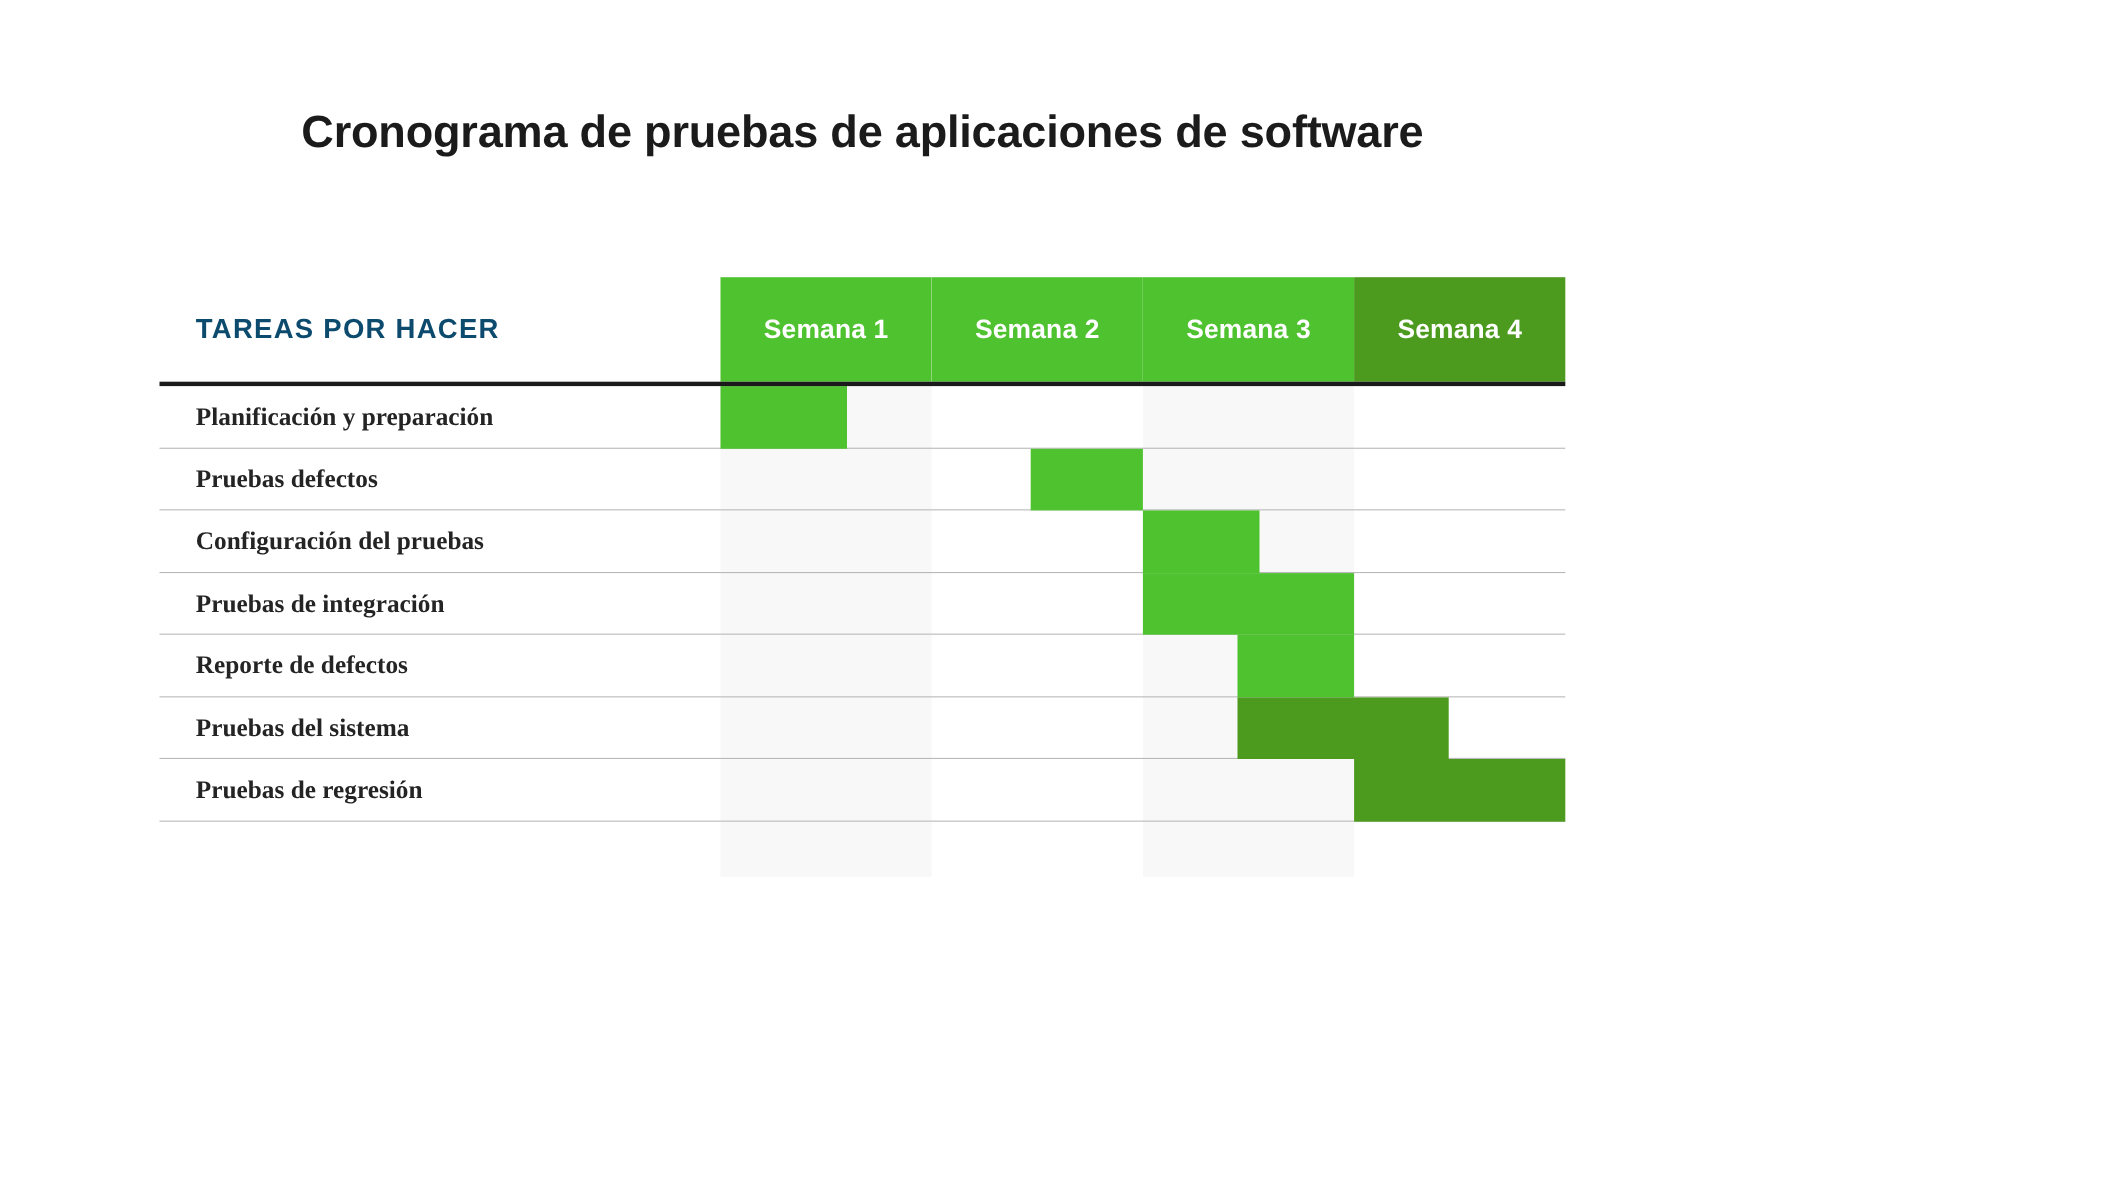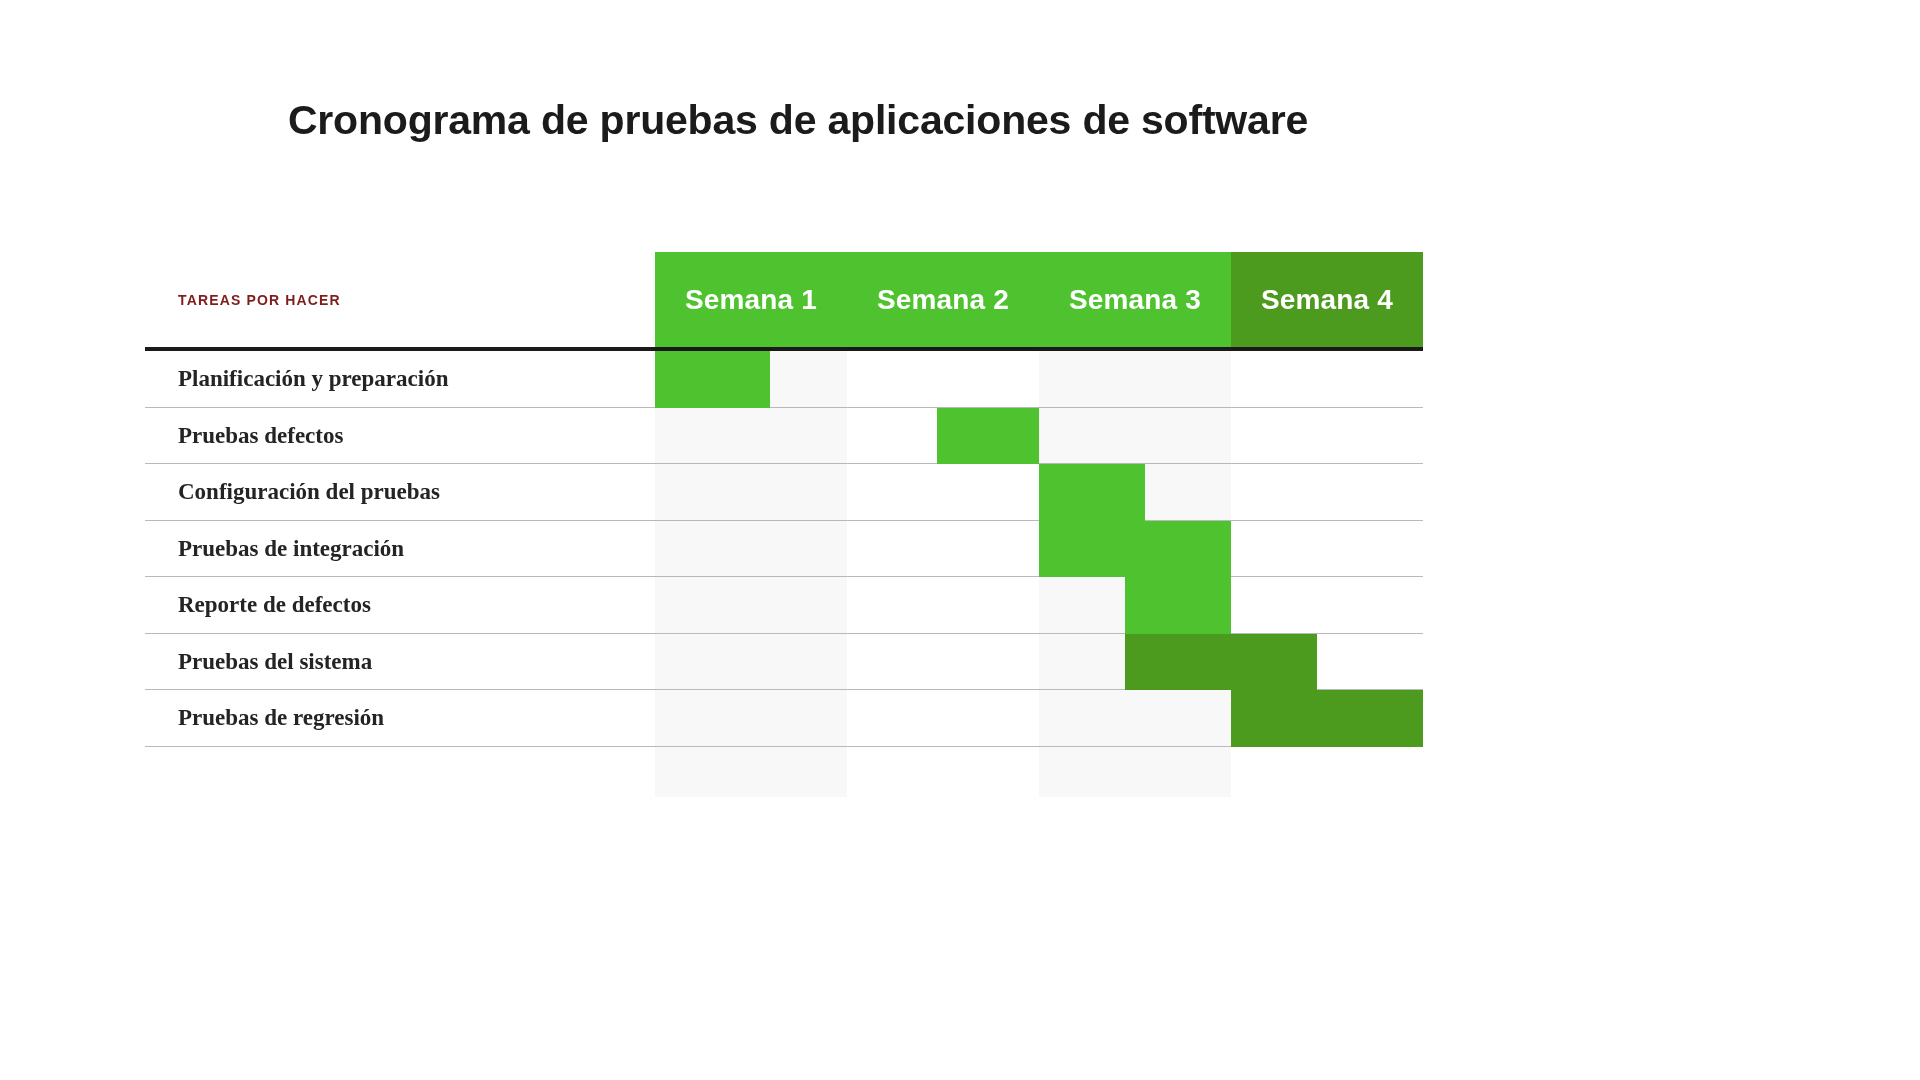--- a/index.html
+++ b/index.html
@@ -19,7 +19,7 @@
   
   #chart-title {
     position:absolute;
-    left:14px; top:97px;
+    left:0; top:97px;
     width:1568px;
     text-align:center;
     font-size:41px;

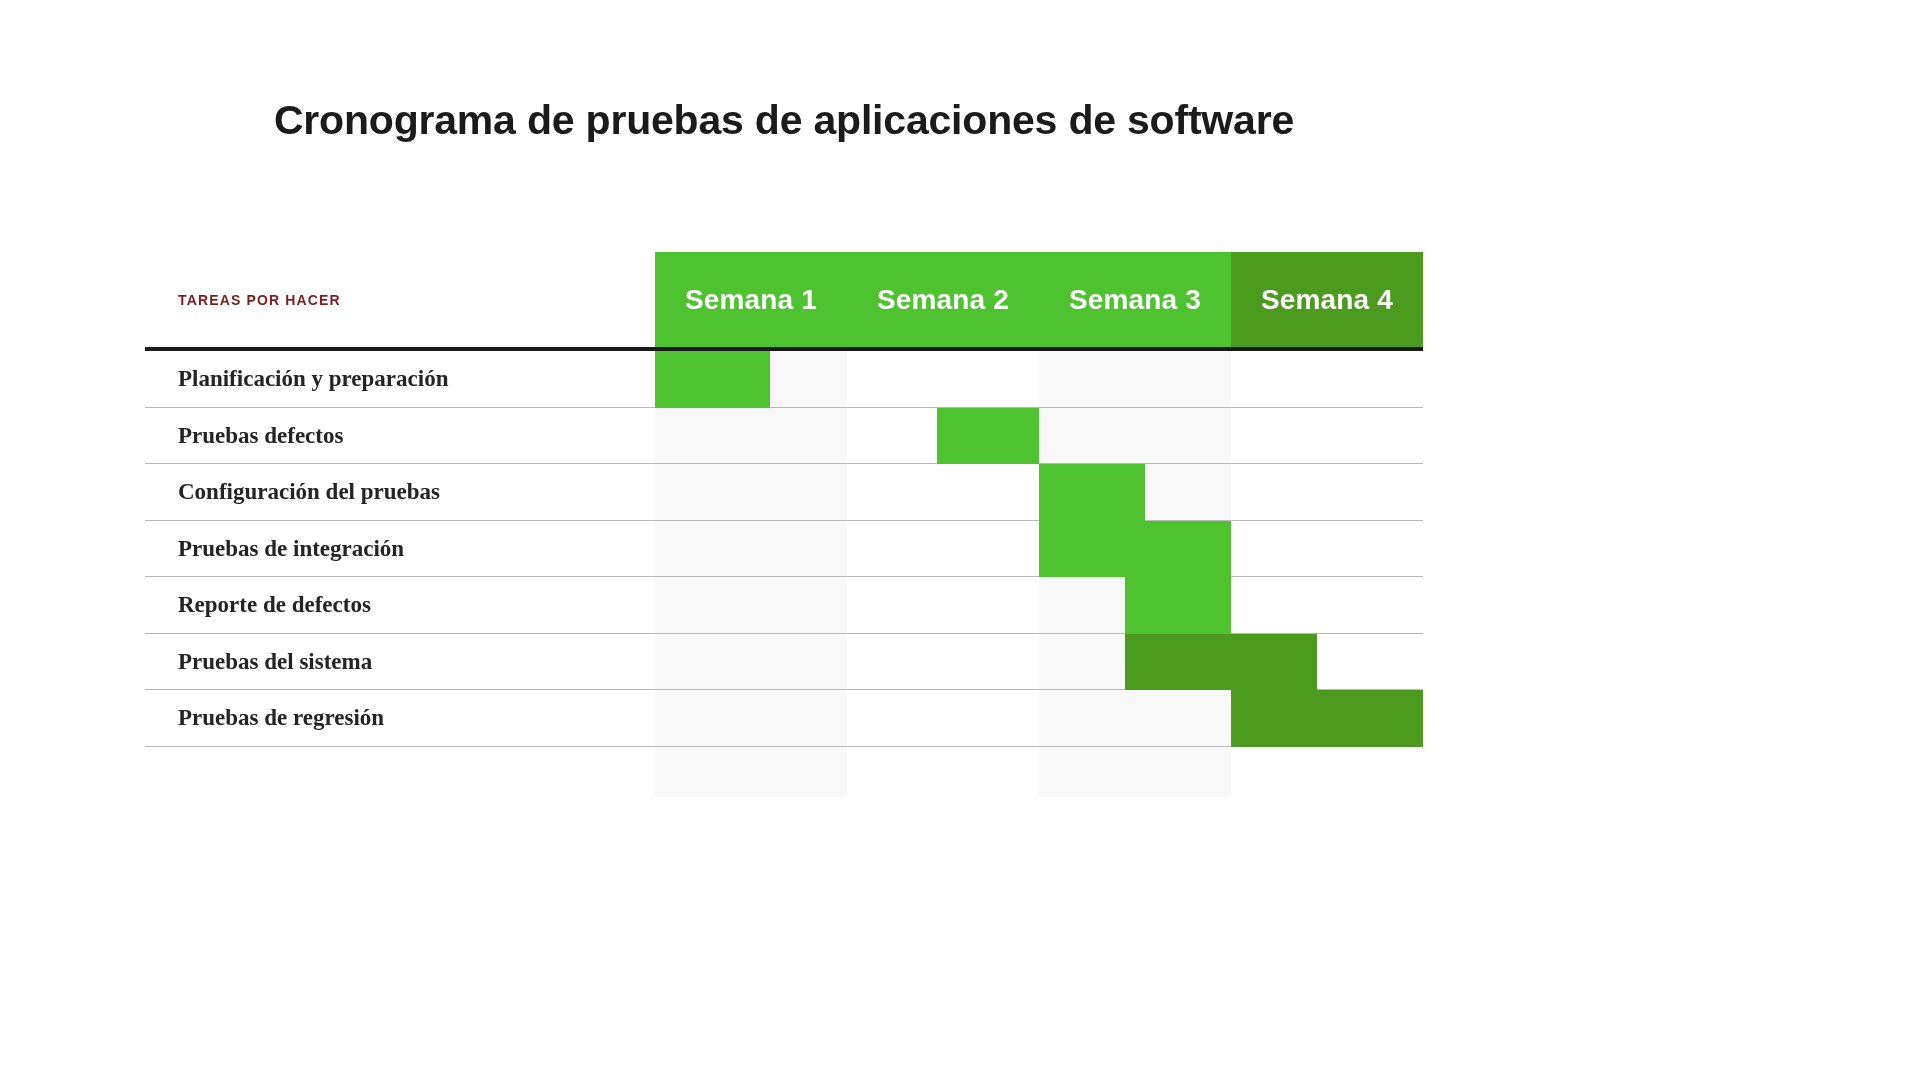--- a/index.html
+++ b/index.html
@@ -63,9 +63,9 @@
     padding-left:33px;
   }
   #tasks-col-header span {
-    font-size:14px;
-    font-weight:bold;
-    color:#7f1d1d;
+    font-size:25px;
+    font-weight:bold;
+    color:#0c4a6e;
     letter-spacing:1.15px;
   }
   .week-head {

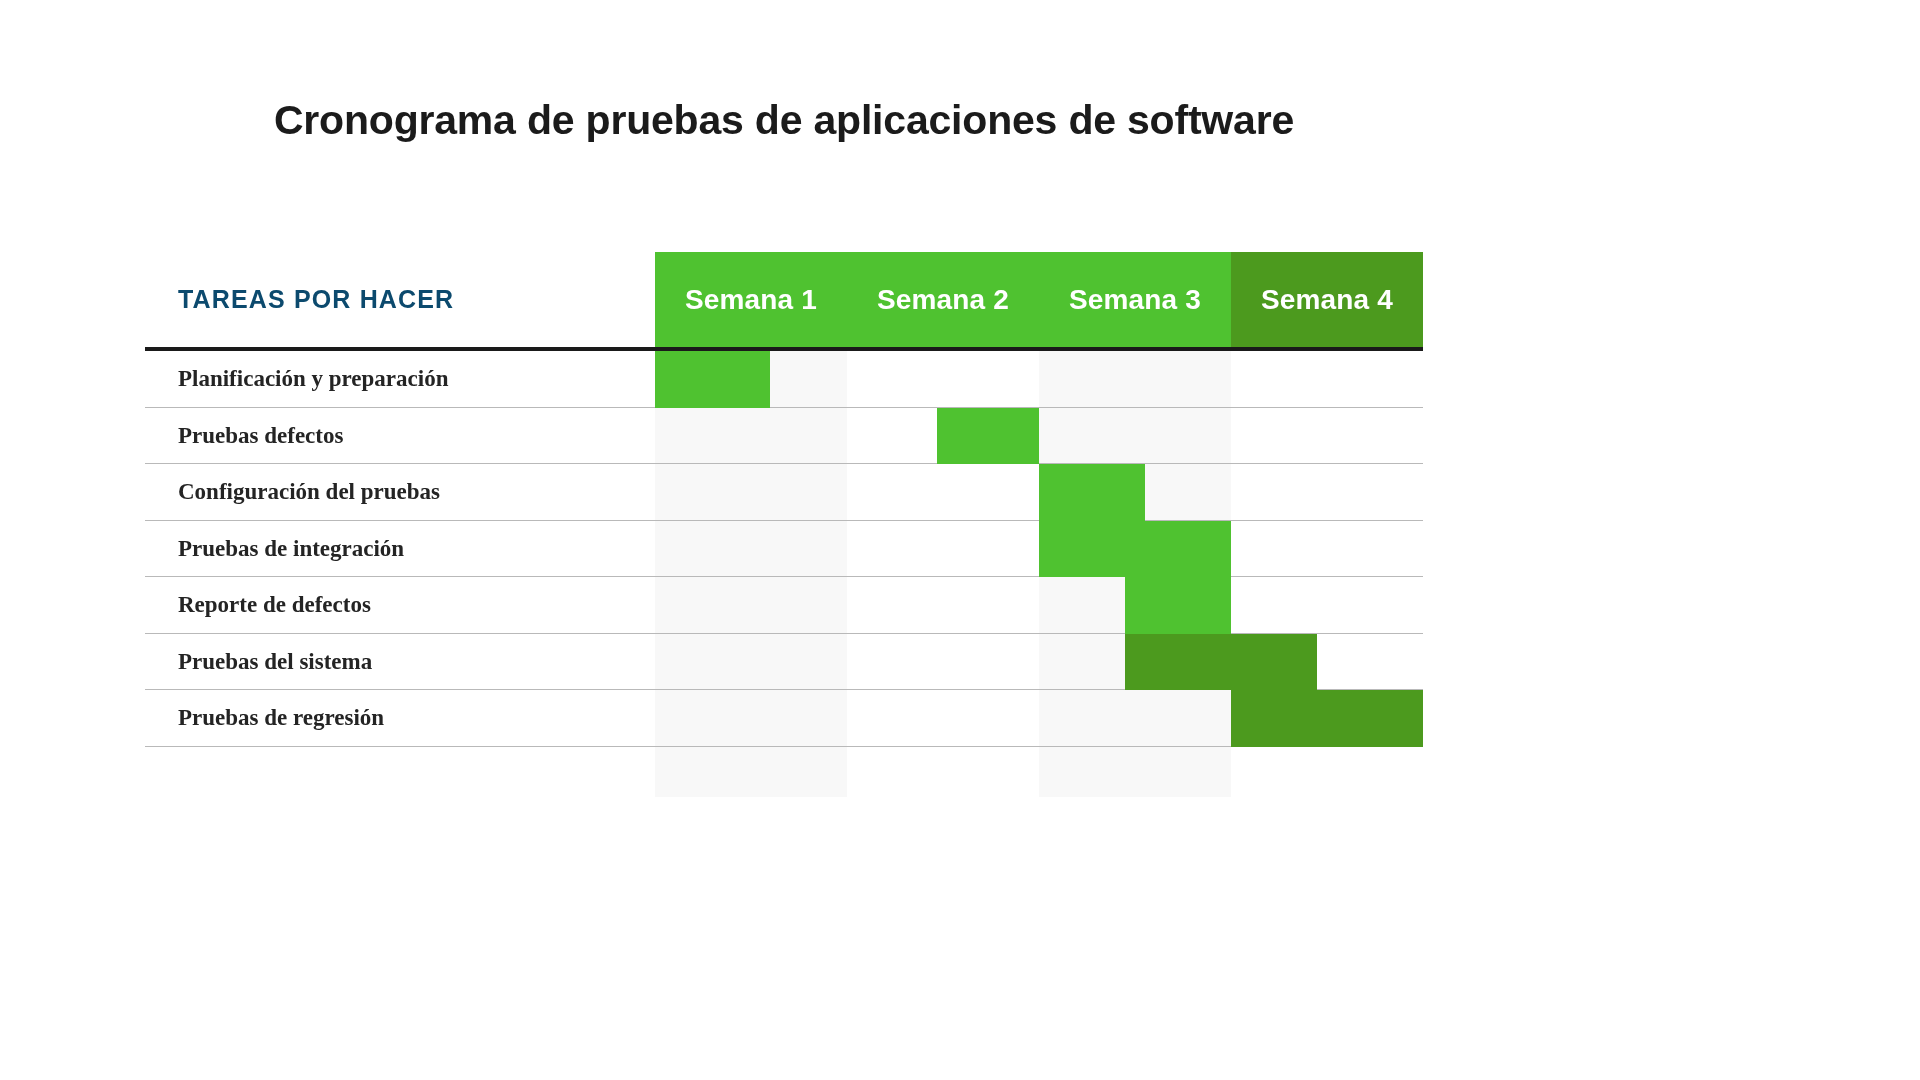--- a/index.html
+++ b/index.html
@@ -76,7 +76,7 @@
   }
   .week-head.alt { background:#4C9A1E; }
   .week-head span {
-    font-size:28px;
+    font-size:24px;
     font-weight:bold;
     color:#ffffff;
     letter-spacing:0.15px;

